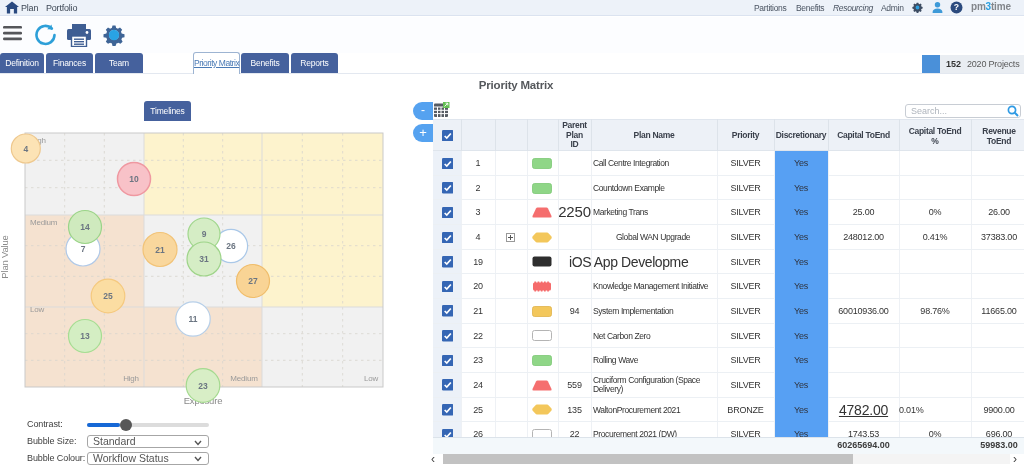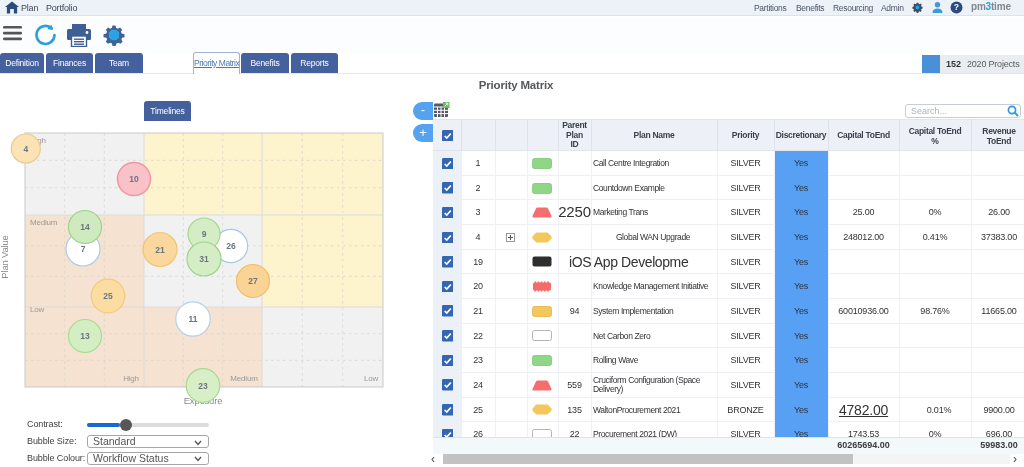--- a/index.html
+++ b/index.html
@@ -20,7 +20,7 @@
 <div class="abs" style="left:46px;top:3px;font-size:9px;letter-spacing:-0.2px;color:#3e4856;">Portfolio</div>
 <div class="abs" style="left:754px;top:3px;font-size:8.5px;letter-spacing:-0.3px;color:#4a5462;">Partitions</div>
 <div class="abs" style="left:796px;top:3px;font-size:8.5px;letter-spacing:-0.3px;color:#4a5462;">Benefits</div>
-<div class="abs" style="left:833px;top:3px;font-size:8.5px;letter-spacing:-0.3px;color:#4a5462;">Resourcing</div>
+<div class="abs" style="left:833px;top:3px;font-size:8.5px;letter-spacing:-0.3px;color:#4a5462;font-style:italic;">Resourcing</div>
 <div class="abs" style="left:881px;top:3px;font-size:8.5px;letter-spacing:-0.3px;color:#4a5462;">Admin</div>
 <svg class="abs" style="left:911px;top:1px;" width="13" height="13" viewBox="0 0 24 24">
   <circle cx="12" cy="12" r="5" fill="#2d9fe0"></circle>

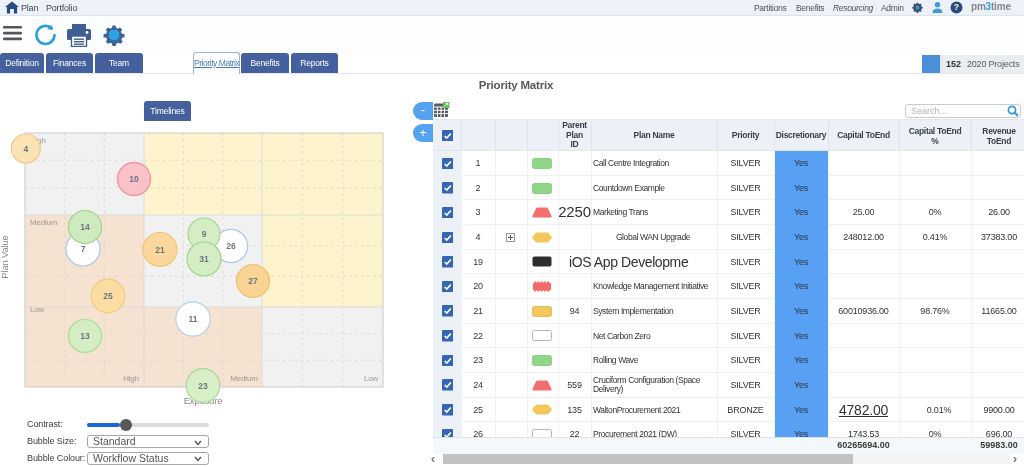--- a/index.html
+++ b/index.html
@@ -403,7 +403,7 @@
 <div class="abs" style="left:717px;top:397.5px;width:57px;height:24.65px;line-height:24.65px;font-size:9px;letter-spacing:-0.2px;color:#333;text-align:center;white-space:nowrap;overflow:hidden;">BRONZE</div>
 <div class="abs" style="left:774px;top:397.5px;width:54px;height:24.65px;line-height:24.65px;font-size:9px;letter-spacing:-0.2px;color:#2f3440;text-align:center;white-space:nowrap;overflow:hidden;">Yes</div>
 <div class="abs" style="left:828px;top:397.5px;width:71px;height:24.65px;line-height:24.65px;font-size:14px;letter-spacing:-0.2px;color:#333;text-align:center;white-space:nowrap;overflow:hidden;text-decoration:underline;">4782.00</div>
-<div class="abs" style="left:899px;top:397.5px;width:72px;height:24.65px;line-height:24.65px;font-size:9px;letter-spacing:-0.2px;color:#333;text-align:center;white-space:nowrap;overflow:hidden;padding-left:8px;">0.01%</div>
+<div class="abs" style="left:899px;top:397.5px;width:72px;height:24.65px;line-height:24.65px;font-size:9px;letter-spacing:-0.2px;color:#333;text-align:left;white-space:nowrap;overflow:hidden;">0.01%</div>
 <div class="abs" style="left:971px;top:397.5px;width:56px;height:24.65px;line-height:24.65px;font-size:9px;letter-spacing:-0.2px;color:#333;text-align:center;white-space:nowrap;overflow:hidden;">9900.00</div>
 
 <div class="abs" style="left:433px;top:445.8px;width:341px;height:1px;background:#ecf0f4;"></div>

